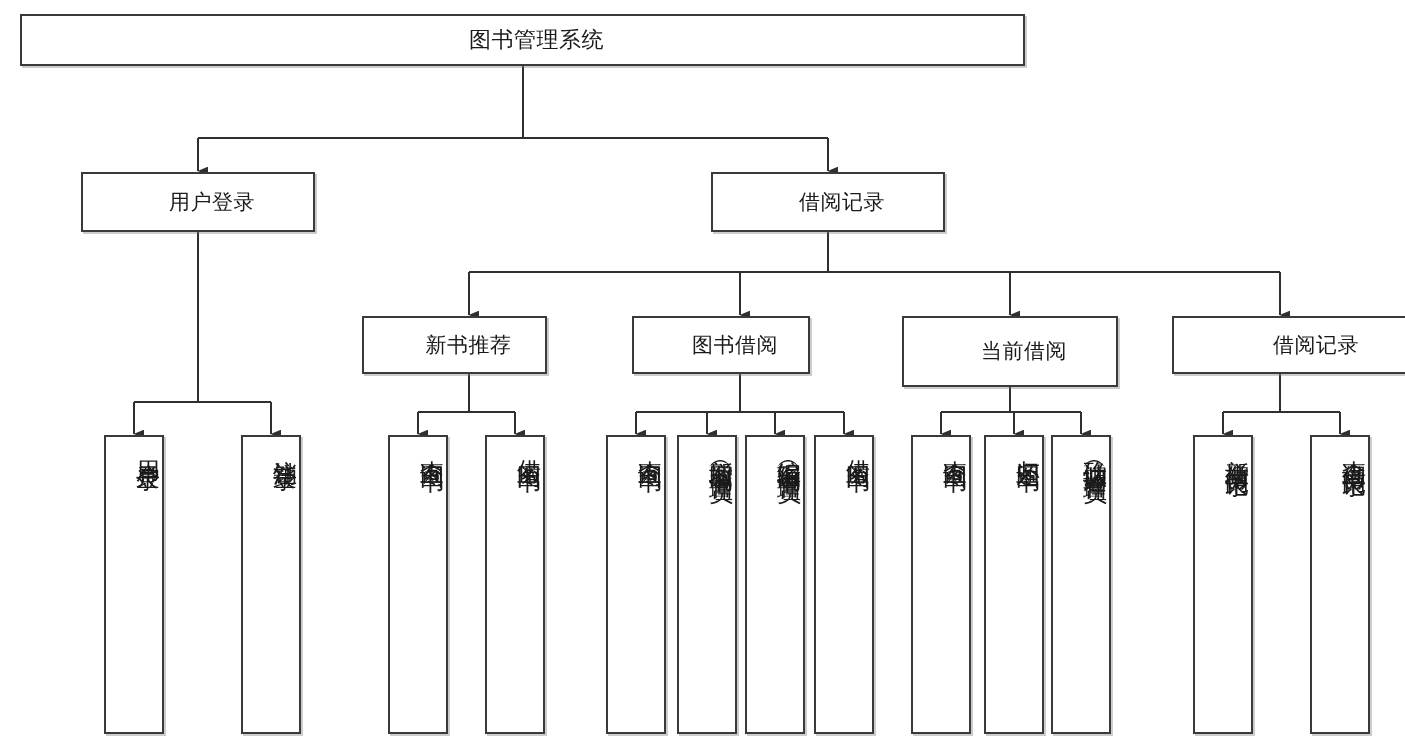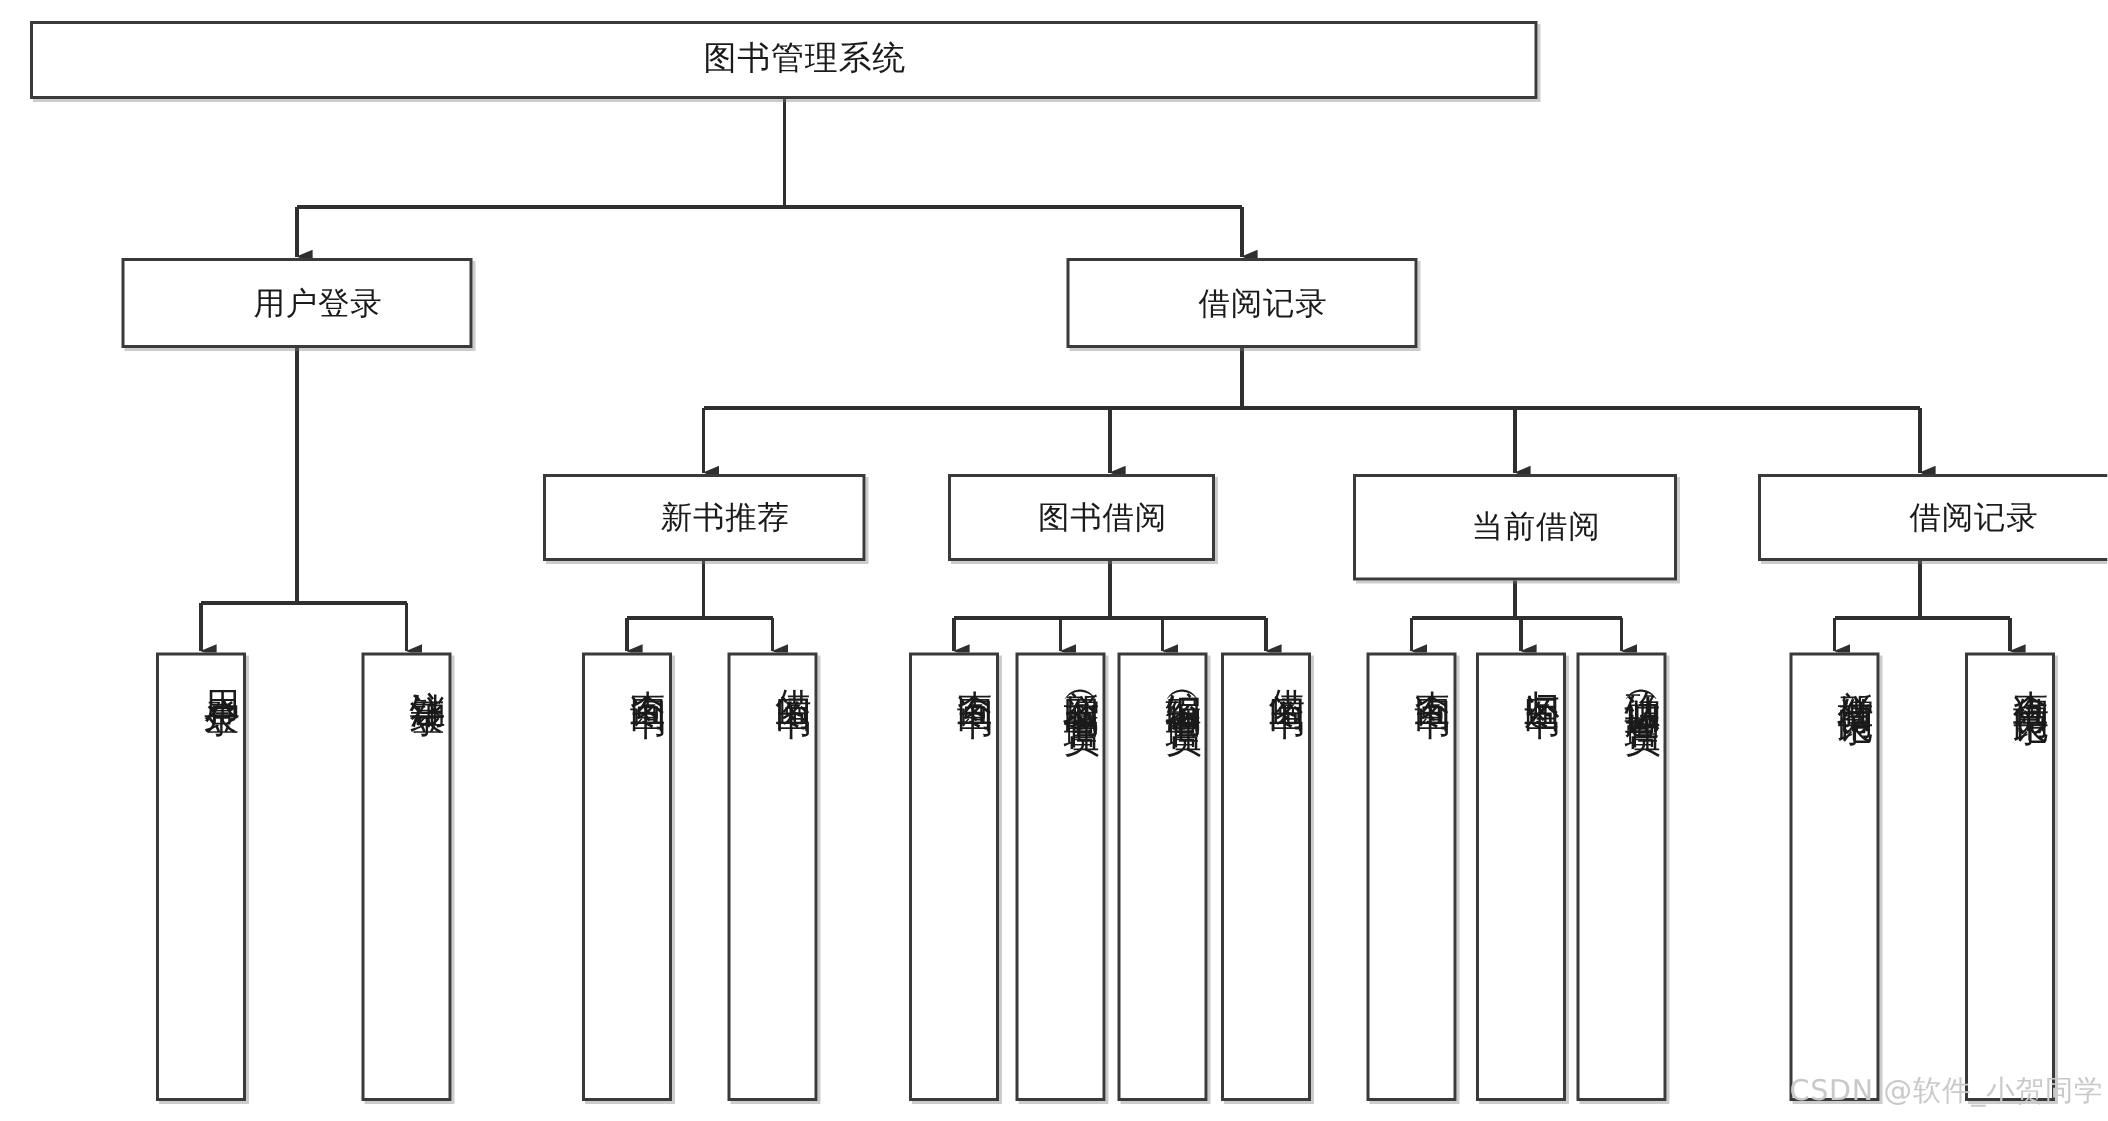--- a/index.html
+++ b/index.html
@@ -130,7 +130,7 @@
       <div class="node horiz" style="left: 711px; top: 172px; width: 234px; height: 60px;">
         <span class="lbl">借阅记录</span>
       </div>
-      <div class="node horiz" style="left: 362px; top: 316px; width: 215px; height: 58px; align-items: center;">
+      <div class="node horiz" style="left: 362px; top: 316px; width: 185px; height: 58px; align-items: center;">
         <span class="lbl">新书推荐</span>
       </div>
       <div class="node horiz" style="left: 632px; top: 316px; width: 178px; height: 58px;">

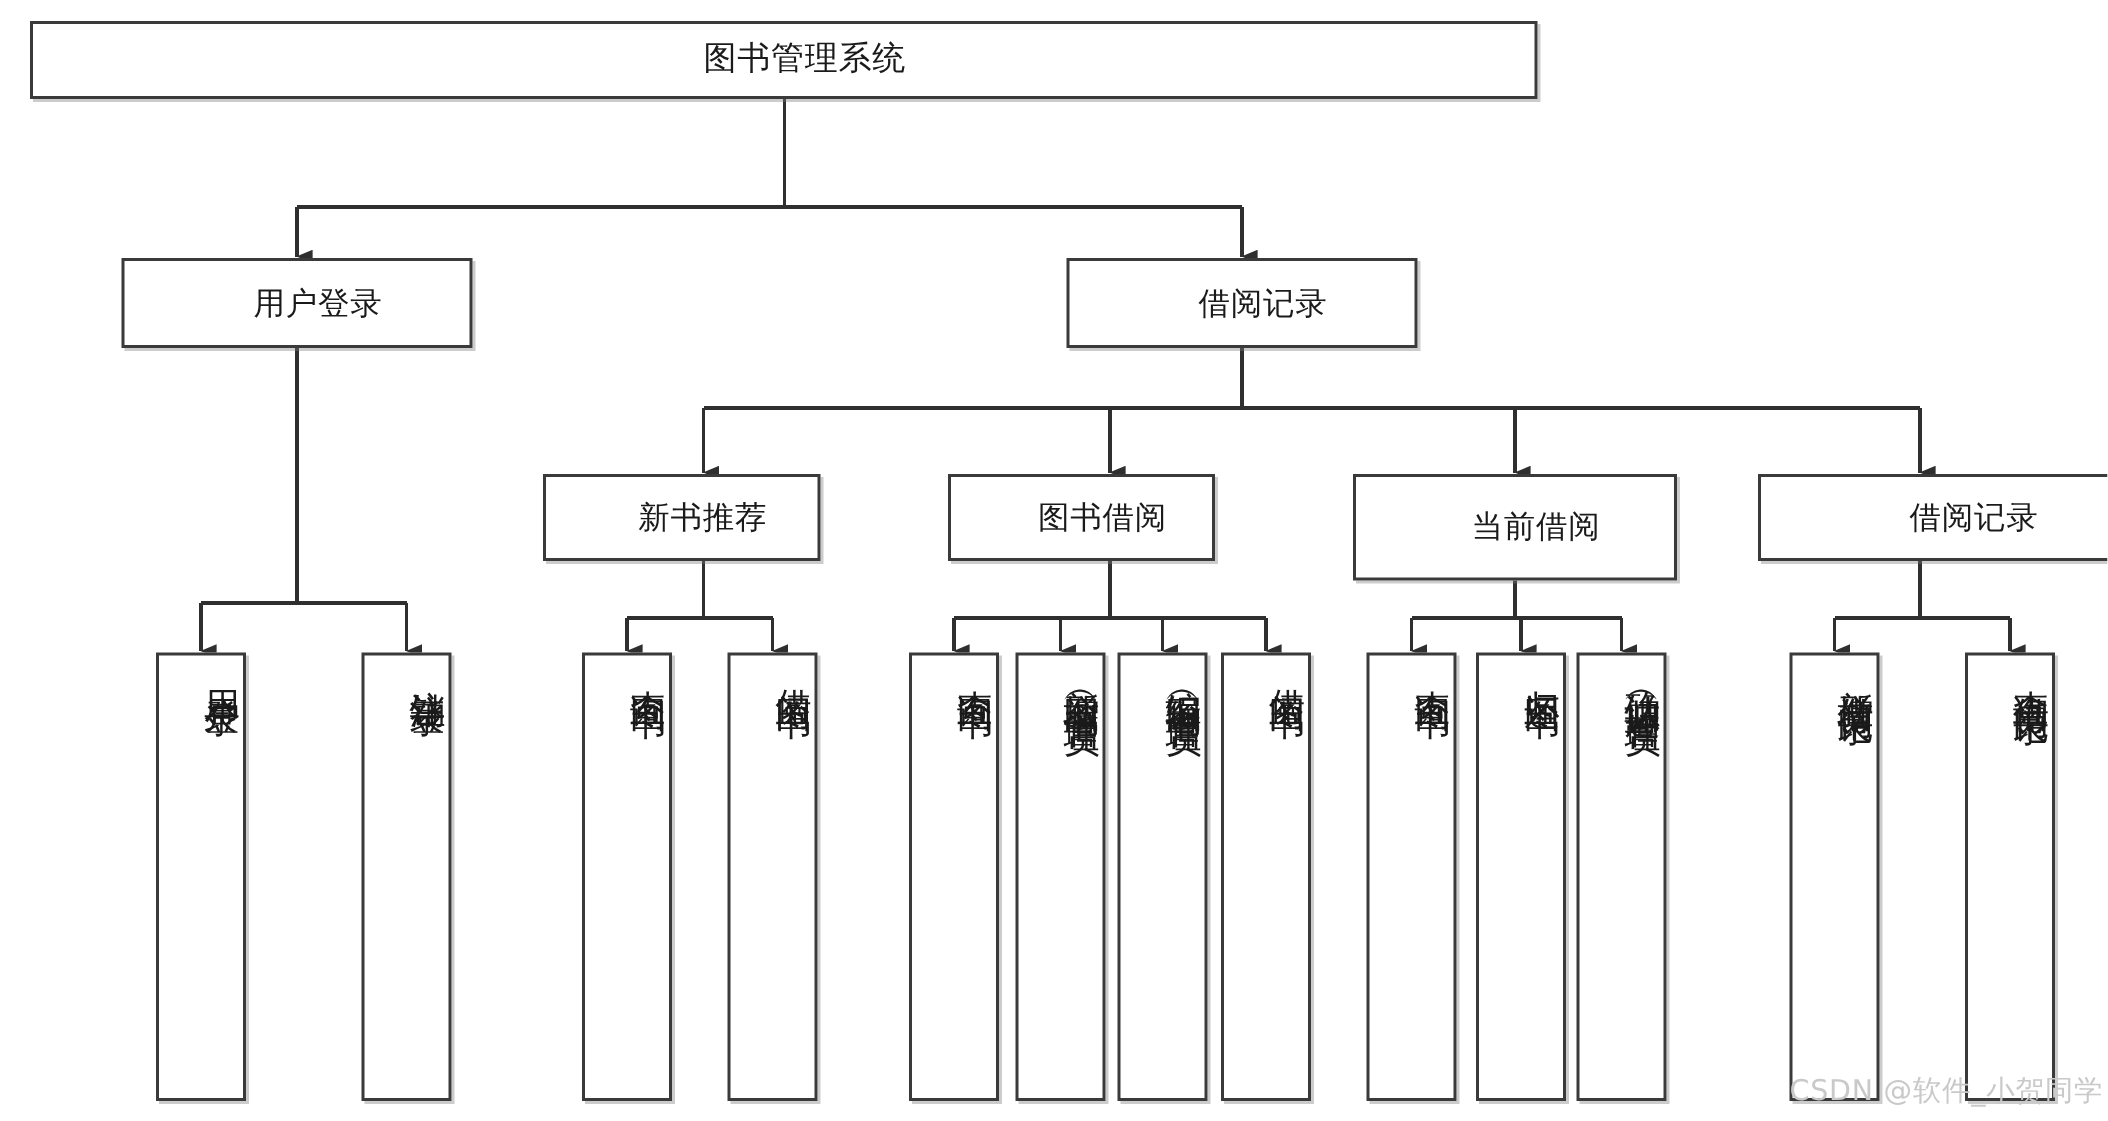--- a/index.html
+++ b/index.html
@@ -183,7 +183,6 @@
       </div>
     </div>
 
-  <div class="watermark" style="left: 1193px; top: 714px;">CSDN @软件_小贺同学</div>
 
 </div>
 

